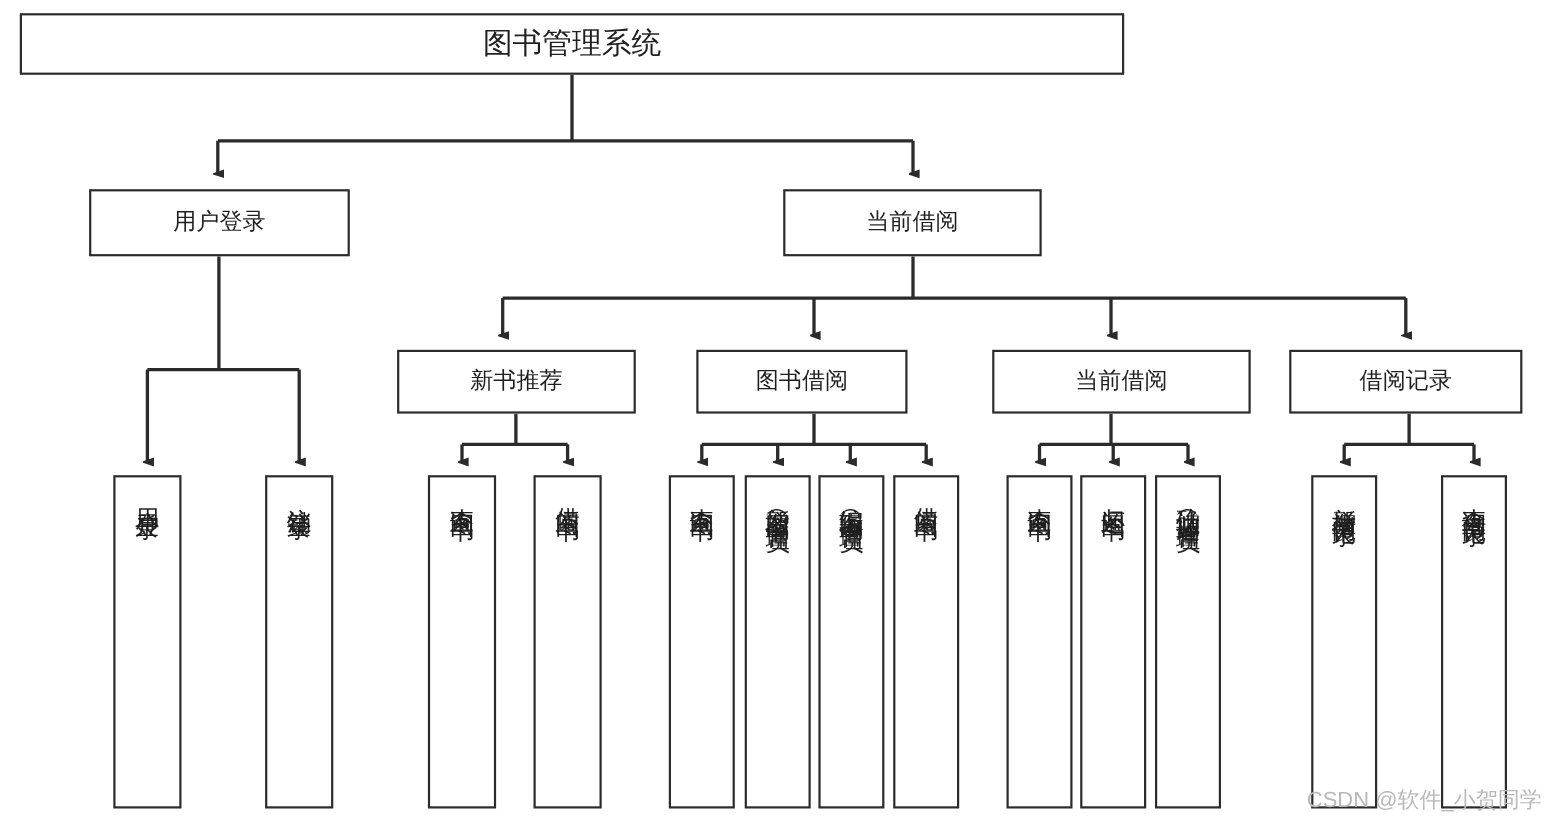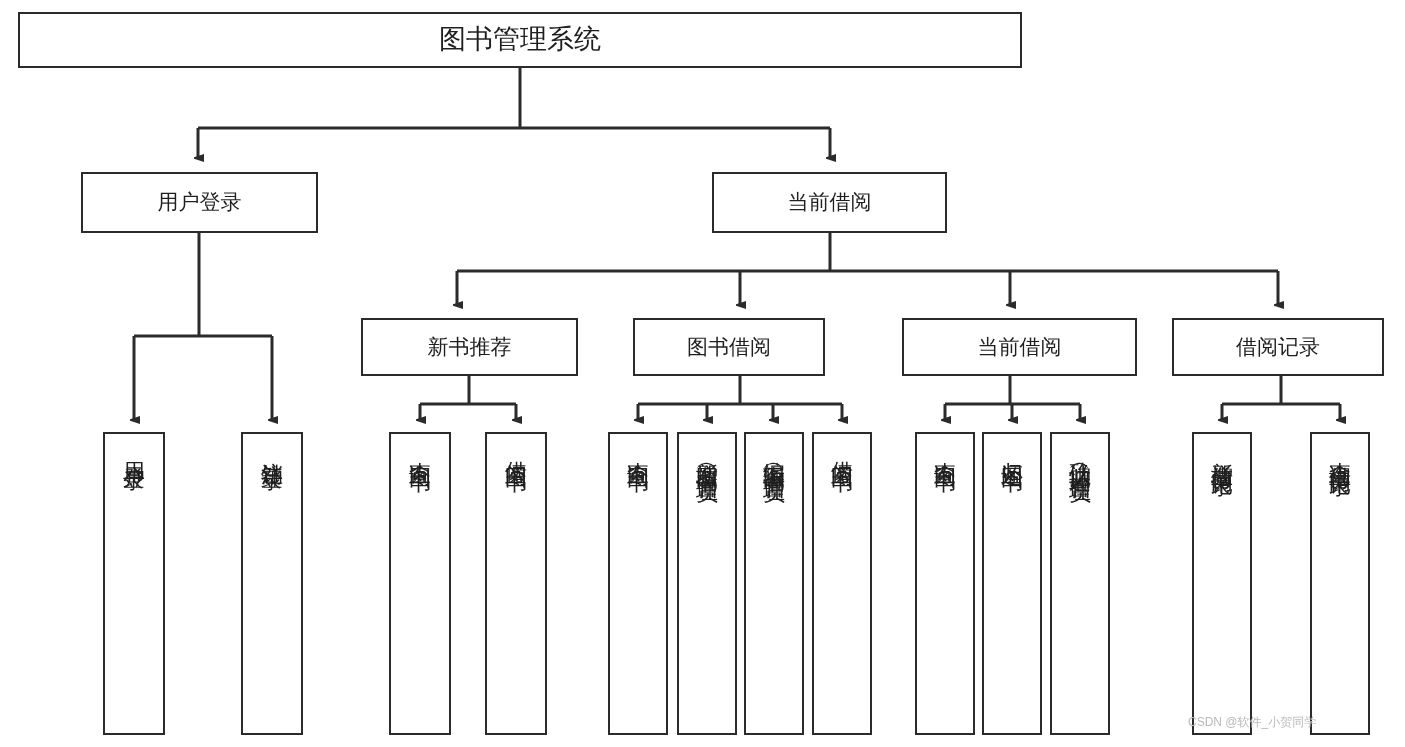--- a/index.html
+++ b/index.html
@@ -65,7 +65,7 @@
     position: absolute;
     left: 1188px;
     top: 714px;
-    font-size: 12px;
+    font-size: 20px;
     color: #b9b9b9;
     white-space: nowrap;
     font-family: "Liberation Sans", "DejaVu Sans", sans-serif;

